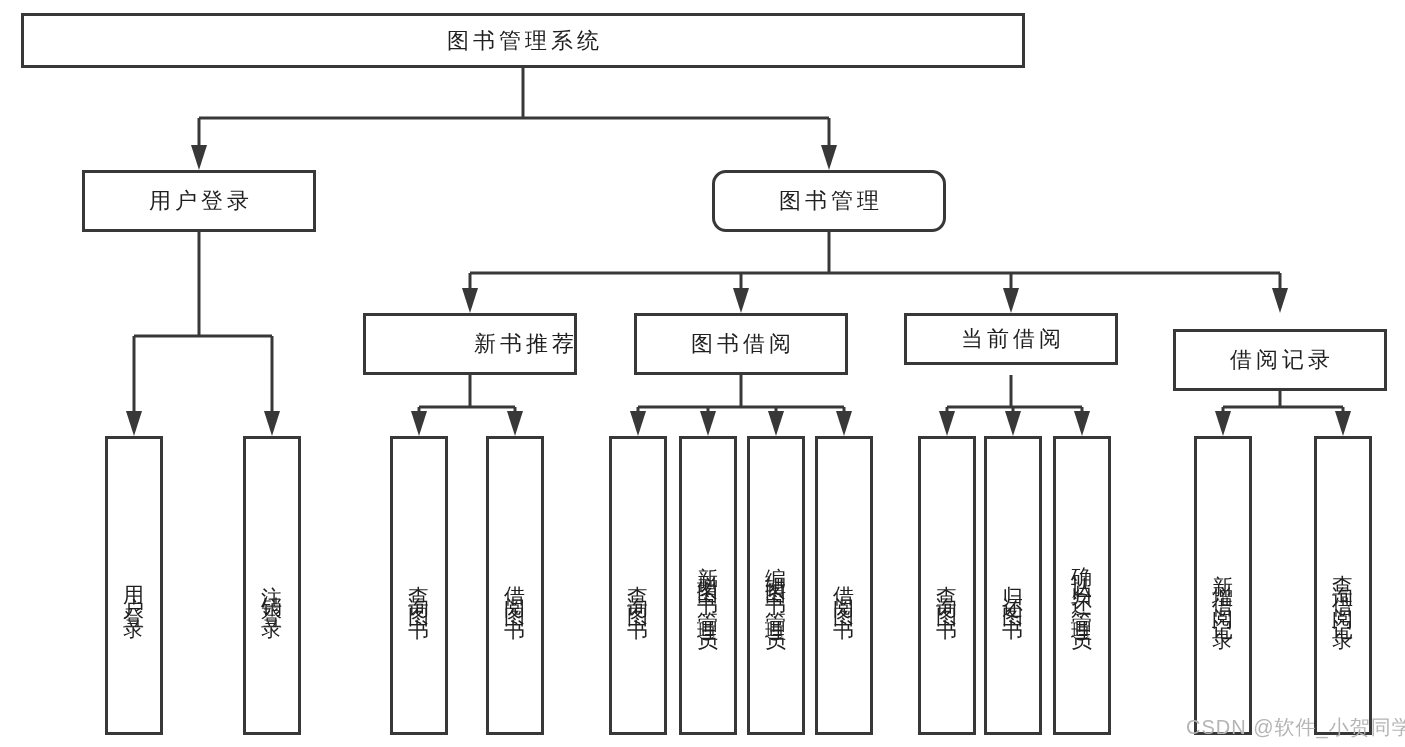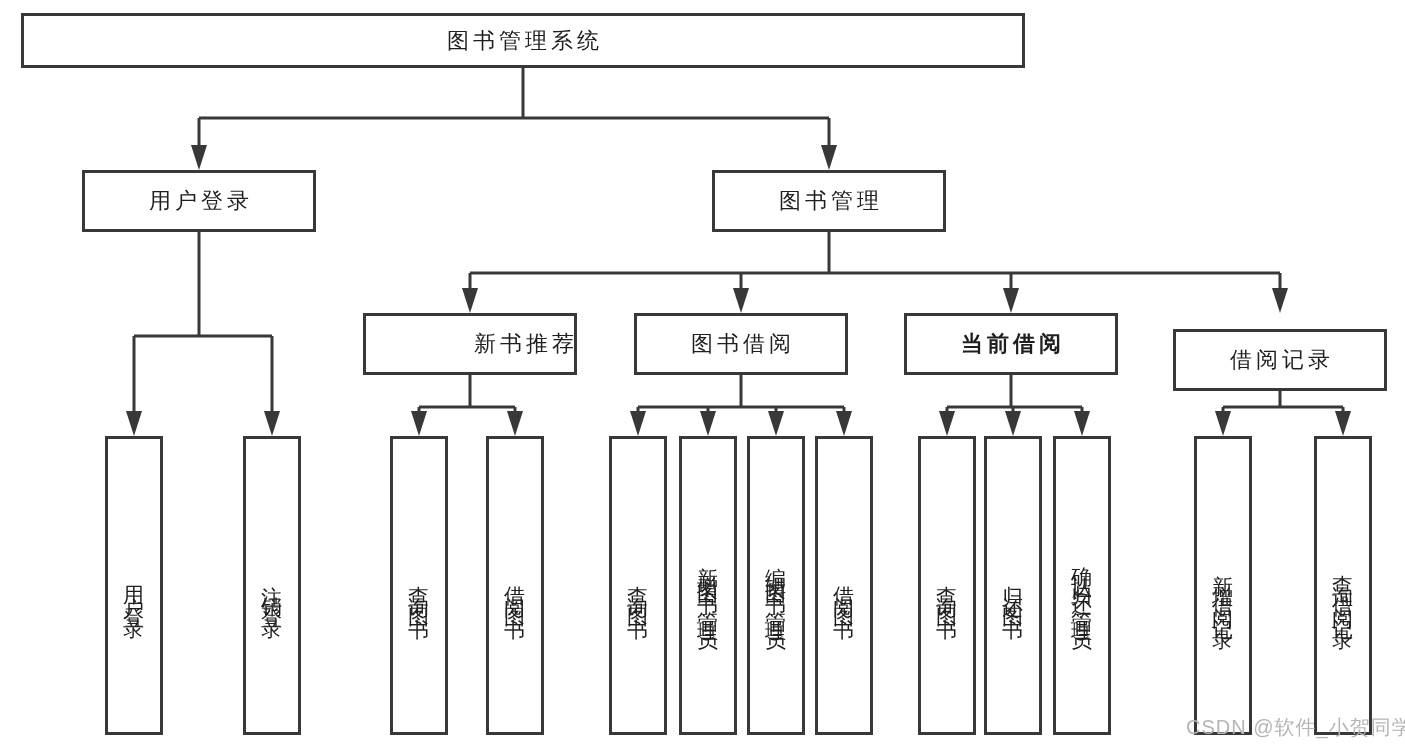--- a/index.html
+++ b/index.html
@@ -132,7 +132,7 @@
   <div class="node h" style="left:82px; top:170px; width:234px; height:62px;">
     <span>用户登录</span>
   </div>
-  <div class="node h" style="left:712px; top:170px; width:234px; height:62px;">
+  <div class="node h" style="left:712px; top:170px; width:234px; height:62px;border-radius:14px;">
     <span>图书管理</span>
   </div>
 

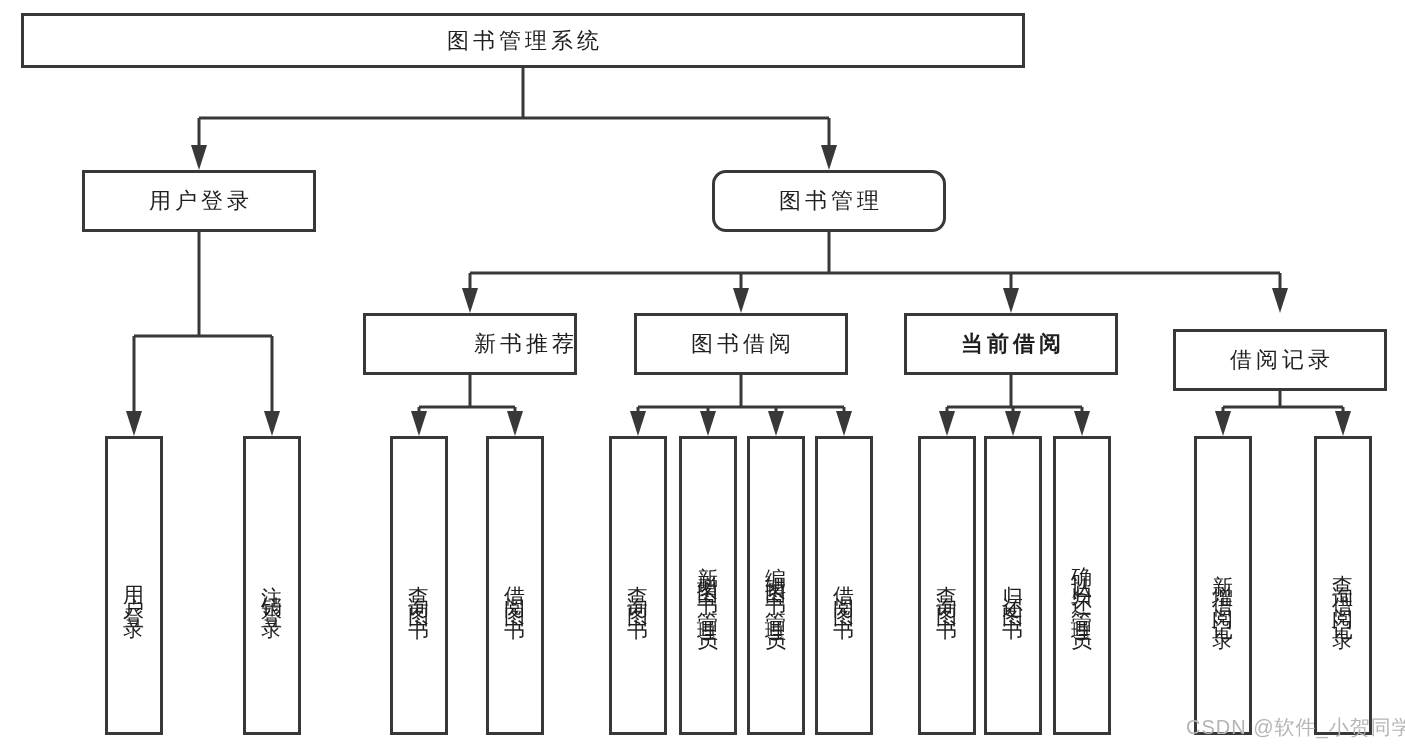--- a/index.html
+++ b/index.html
@@ -142,7 +142,7 @@
   <div class="node h" style="left:634px; top:313px; width:214px; height:62px;">
     <span>图书借阅</span>
   </div>
-  <div class="node h" style="left:904px; top:313px; width:214px; height:62px;font-weight:bold;">
+  <div class="node h" style="left:904px; top:313px; width:214px; height:52px;">
     <span>当前借阅</span>
   </div>
   <div class="node h" style="left:1173px; top:313px; width:214px; height:62px;margin-top:16px;">

